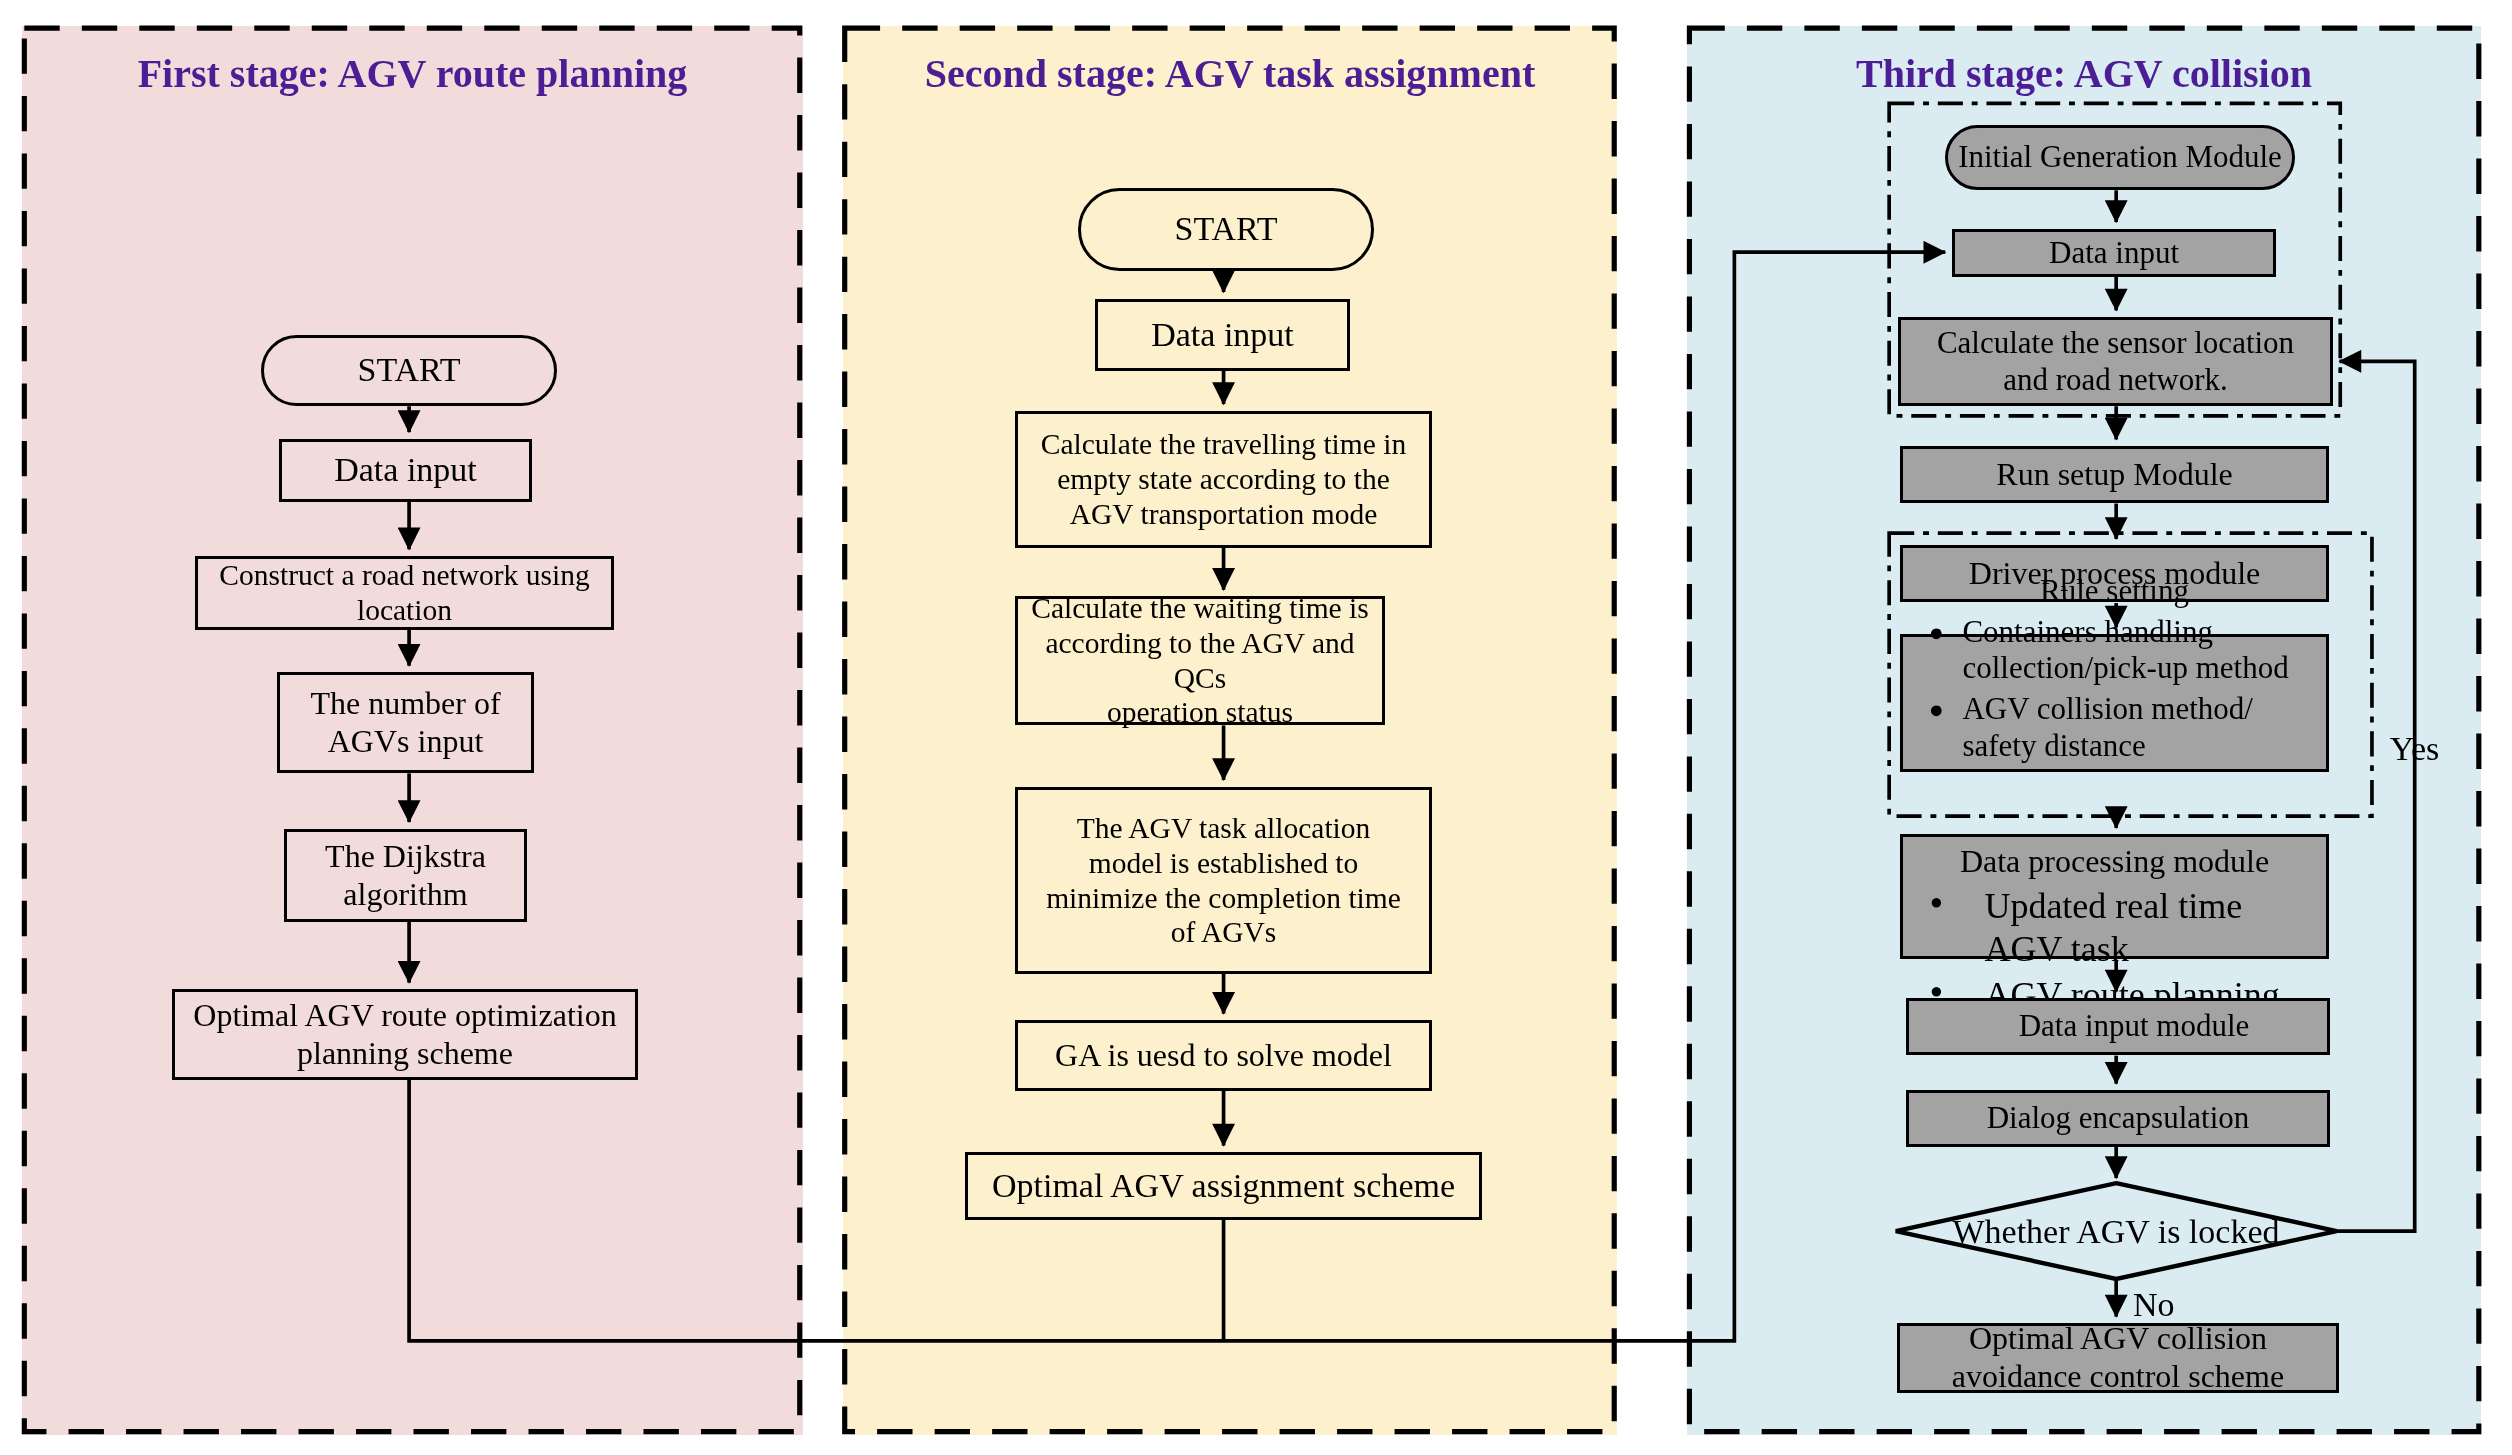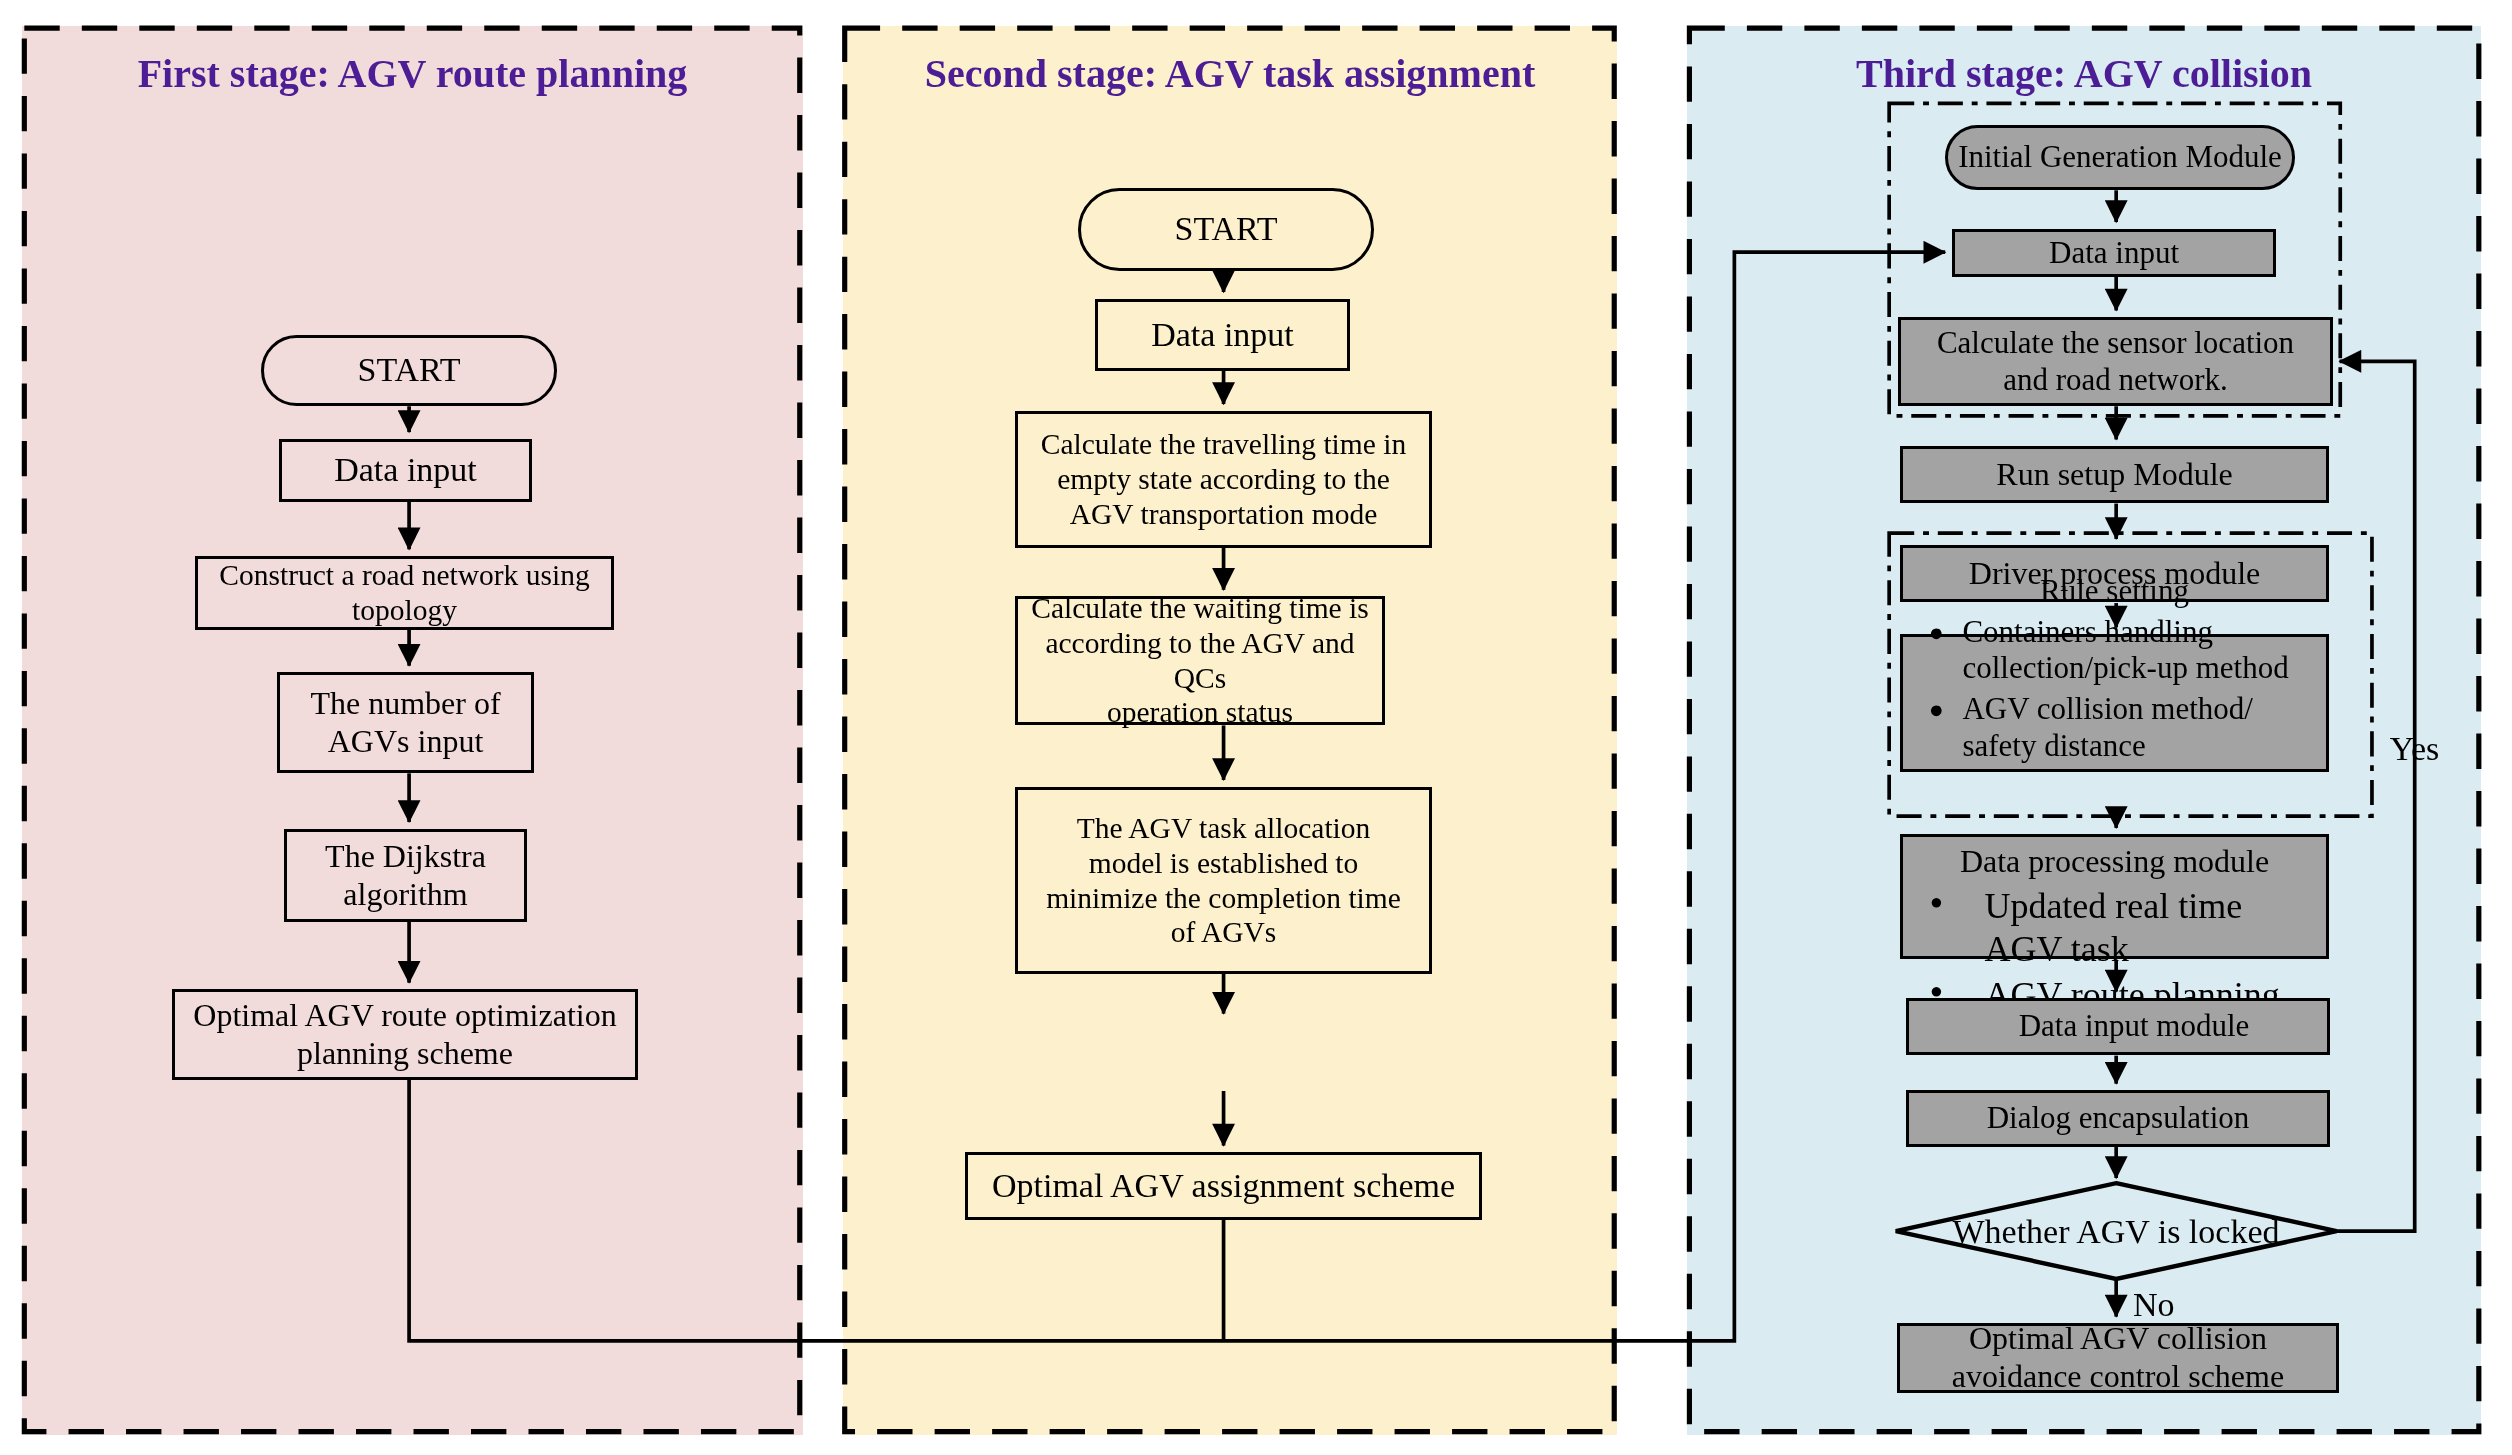--- a/index.html
+++ b/index.html
@@ -153,7 +153,7 @@
   <div class="node s1 pill" id="b1-start">START</div>
   <div class="node s1" id="b1-datain">Data input</div>
   <div class="node s1" id="b1-construct">Construct a road network using
-topology</div>
+location</div>
   <div class="node s1" id="b1-numagv">The number of
 AGVs input</div>
   <div class="node s1" id="b1-dijkstra">The Dijkstra

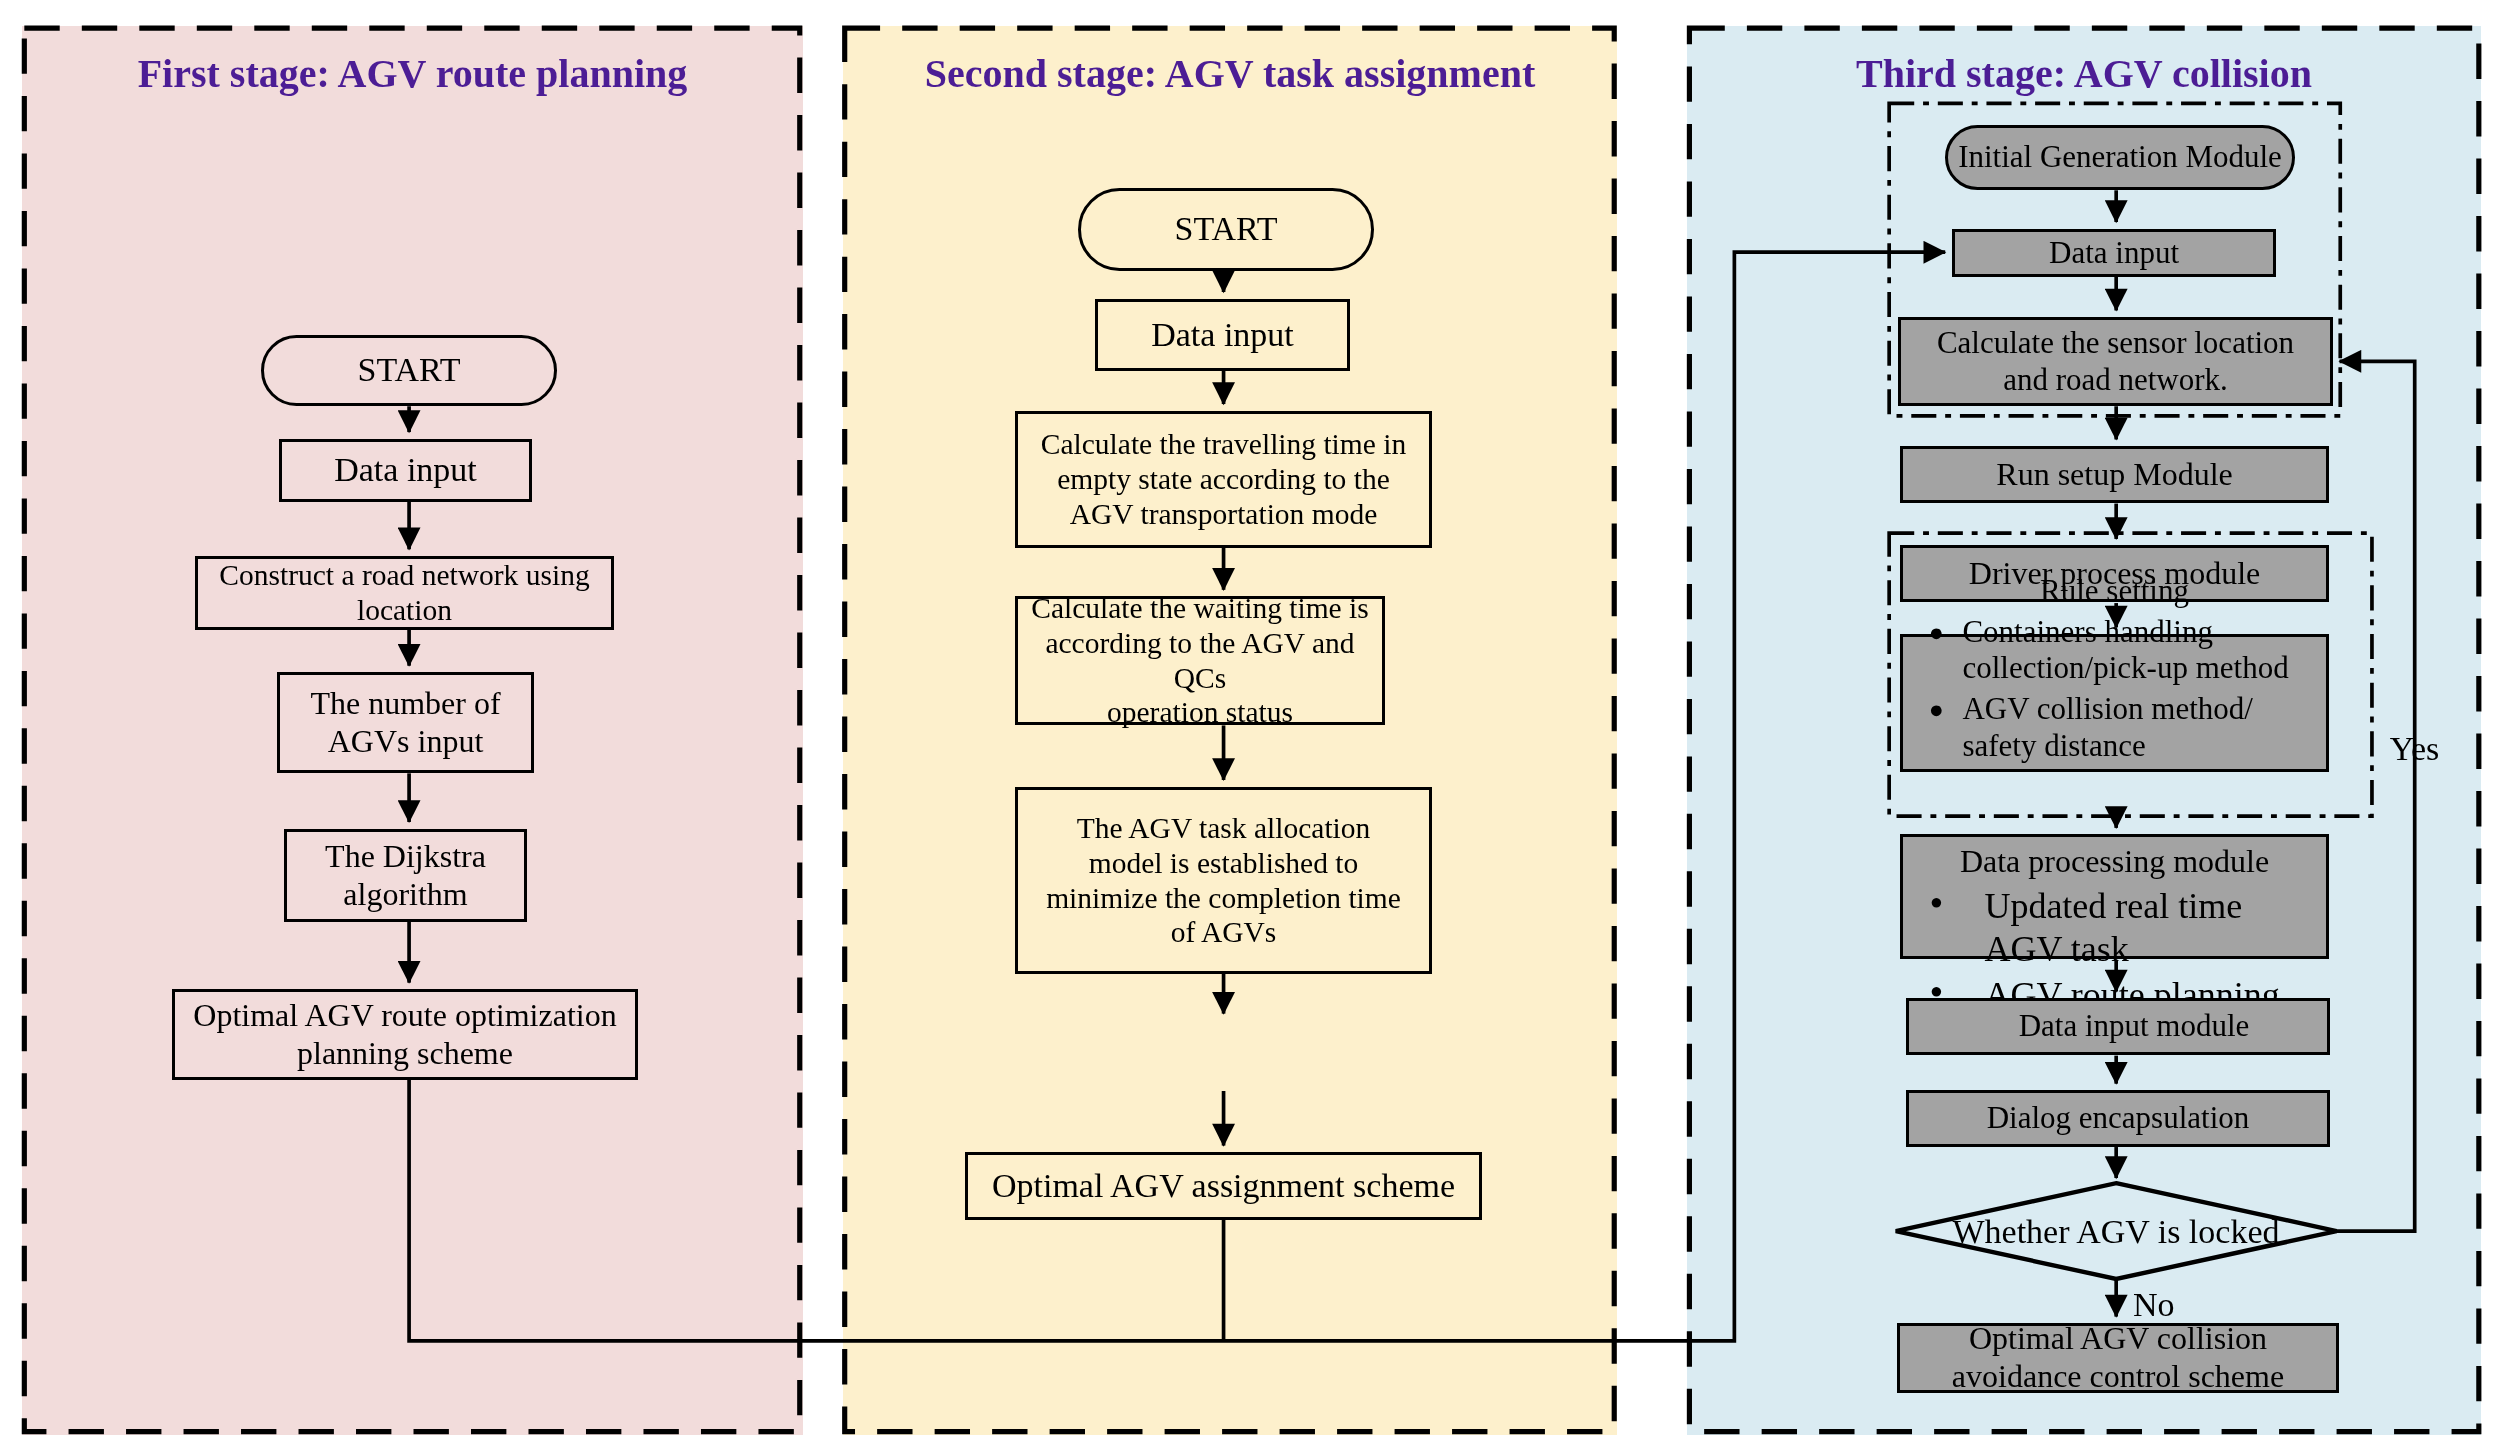--- a/index.html
+++ b/index.html
@@ -173,6 +173,7 @@
 model is established to
 minimize the completion time
 of AGVs</div>
+  <div class="node s2" id="b2-ga">GA is uesd to solve model</div>
   <div class="node s2" id="b2-optimal">Optimal AGV assignment scheme</div>
 
   <div class="node s3 pill" id="b3-initial">Initial Generation Module</div>

